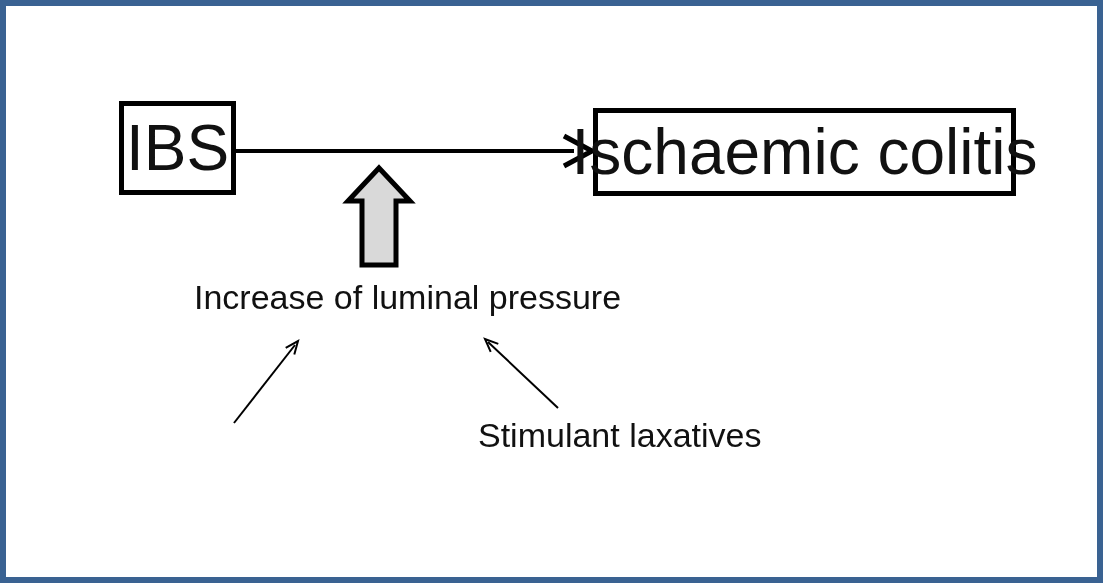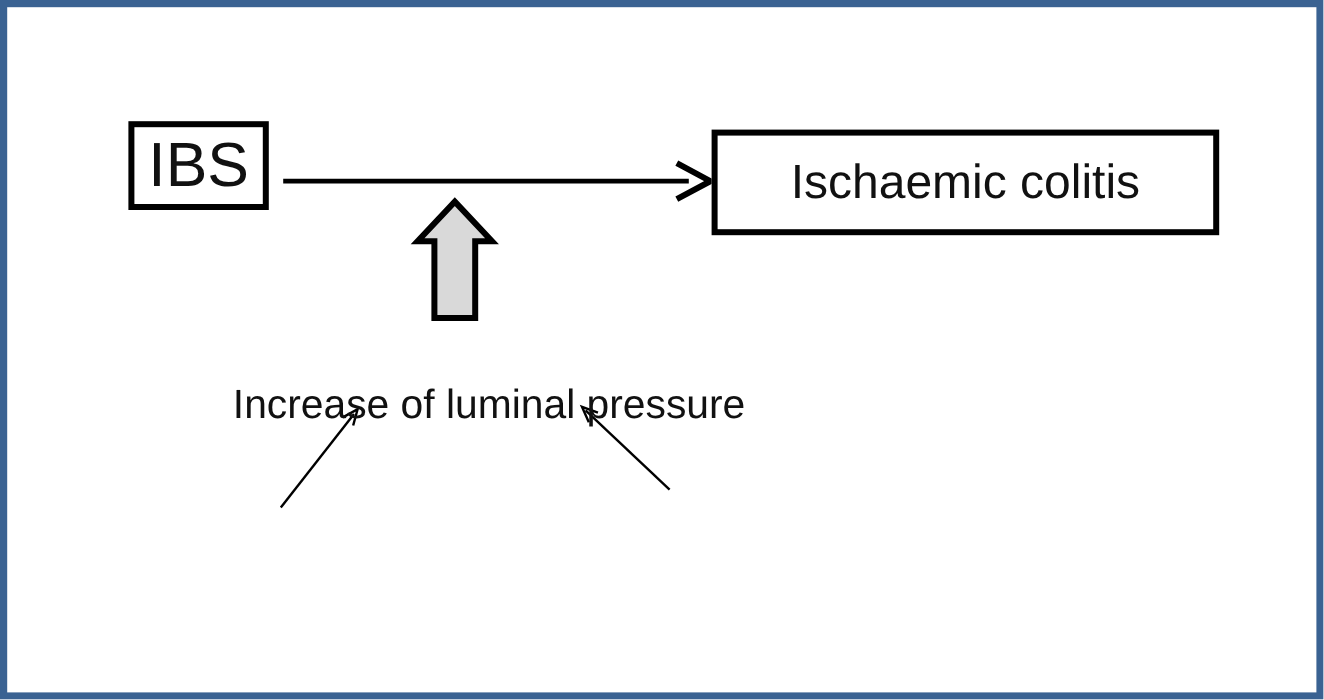--- a/index.html
+++ b/index.html
@@ -29,11 +29,11 @@
     white-space: nowrap;
   }
   .node-ibs {
-    left: 101px;
+    left: 113px;
     top: 95px;
     width: 117px;
-    height: 74px;
-    font-size: 52px;
+    height: 94px;
+    font-size: 64px;
   }
   .node-outcome {
     left: 587px;

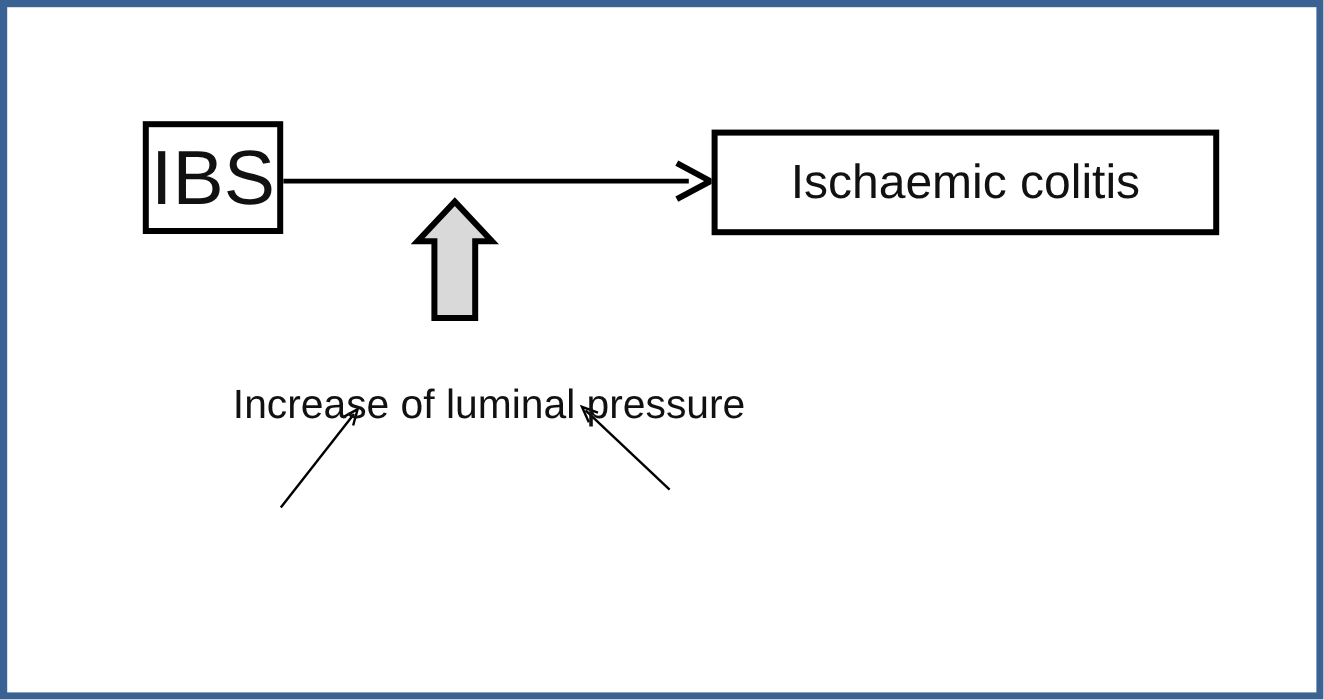--- a/index.html
+++ b/index.html
@@ -40,7 +40,7 @@
     top: 102px;
     width: 423px;
     height: 88px;
-    font-size: 40px;
+    font-size: 64px;
   }
   .lbl {
     position: absolute;

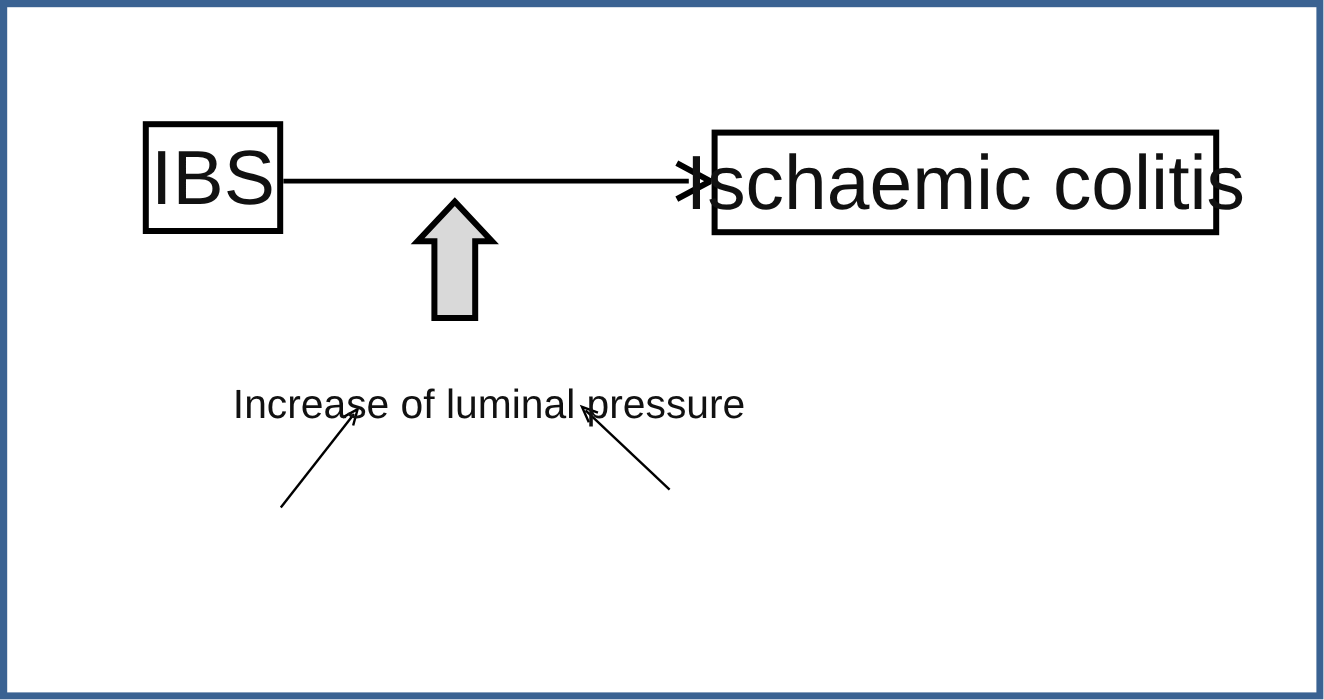--- a/index.html
+++ b/index.html
@@ -48,7 +48,7 @@
     line-height: 45px;
     white-space: nowrap;
   }
-  .lbl-mechanism   { left: 188px; top: 269px; margin-top: 40px; }
+  .lbl-mechanism   { left: 188px; top: 269px; }
   .lbl-colonoscopy { left: 136px; top: 420px; }
   .lbl-meds        { left: 472px; top: 407px; }
   svg.arrows {

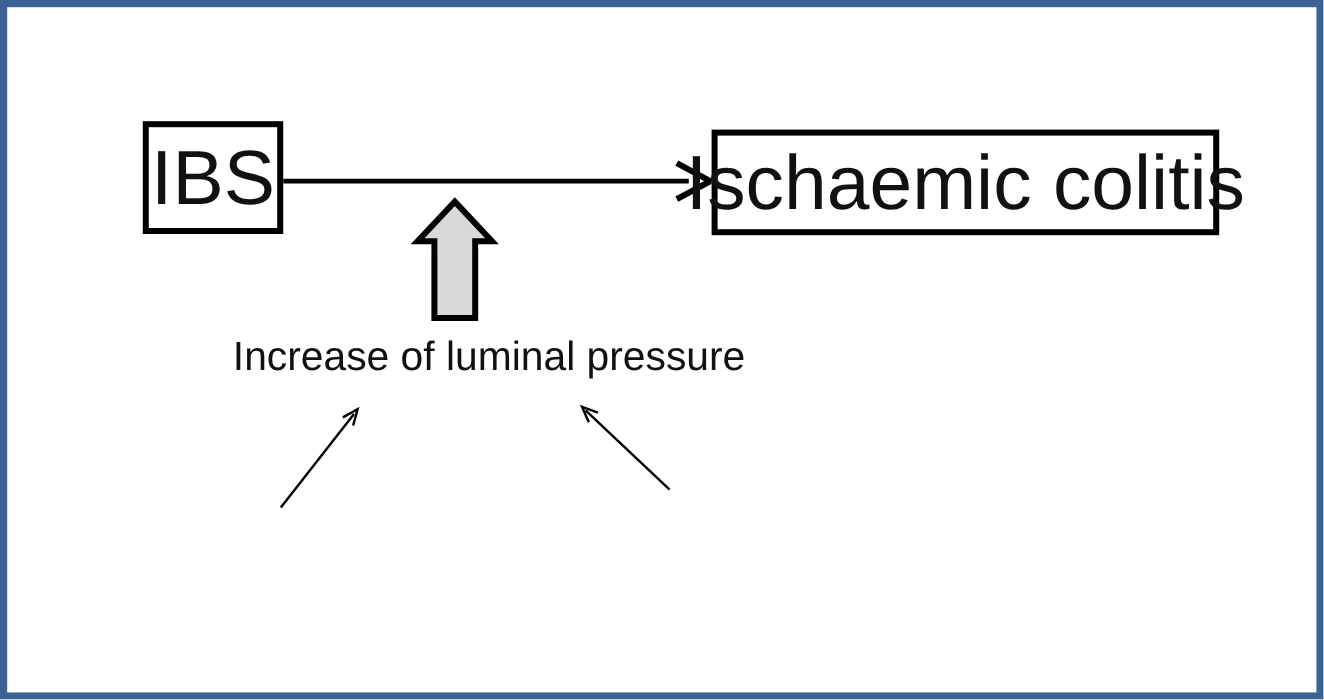--- a/index.html
+++ b/index.html
@@ -112,6 +112,7 @@
 
 
   <div class="lbl lbl-meds">
+    <div>Stimulant laxatives</div>
   </div>
 
 </div>

